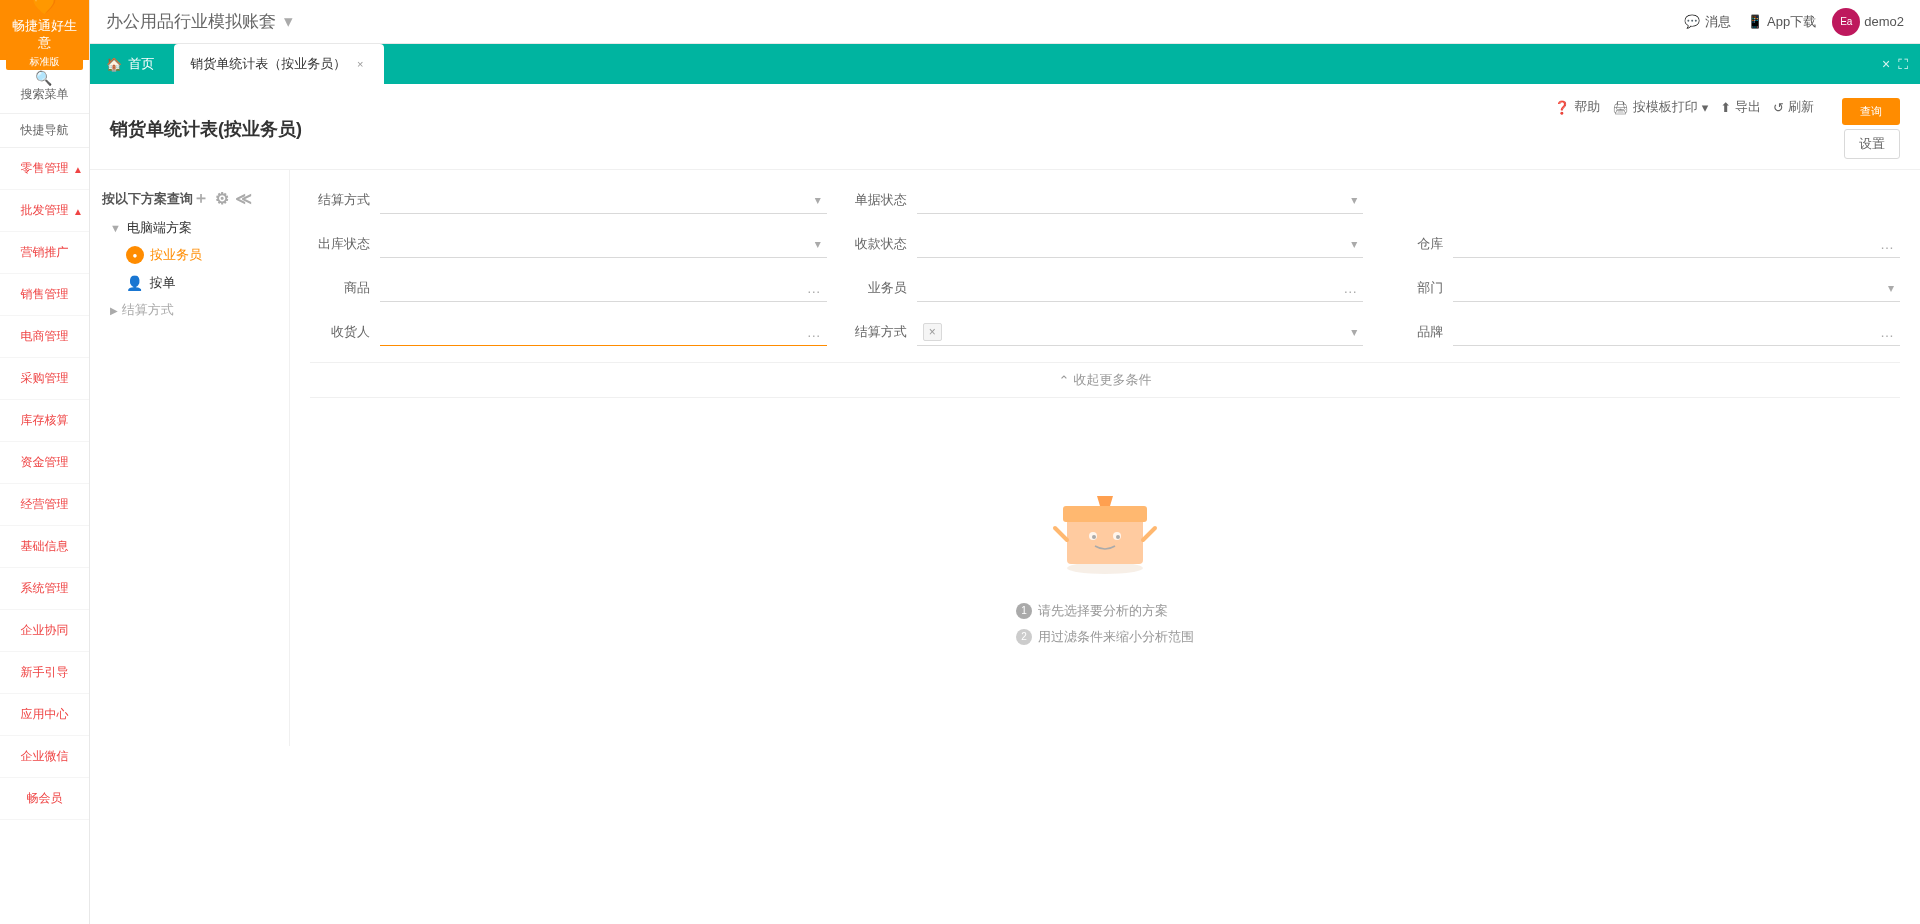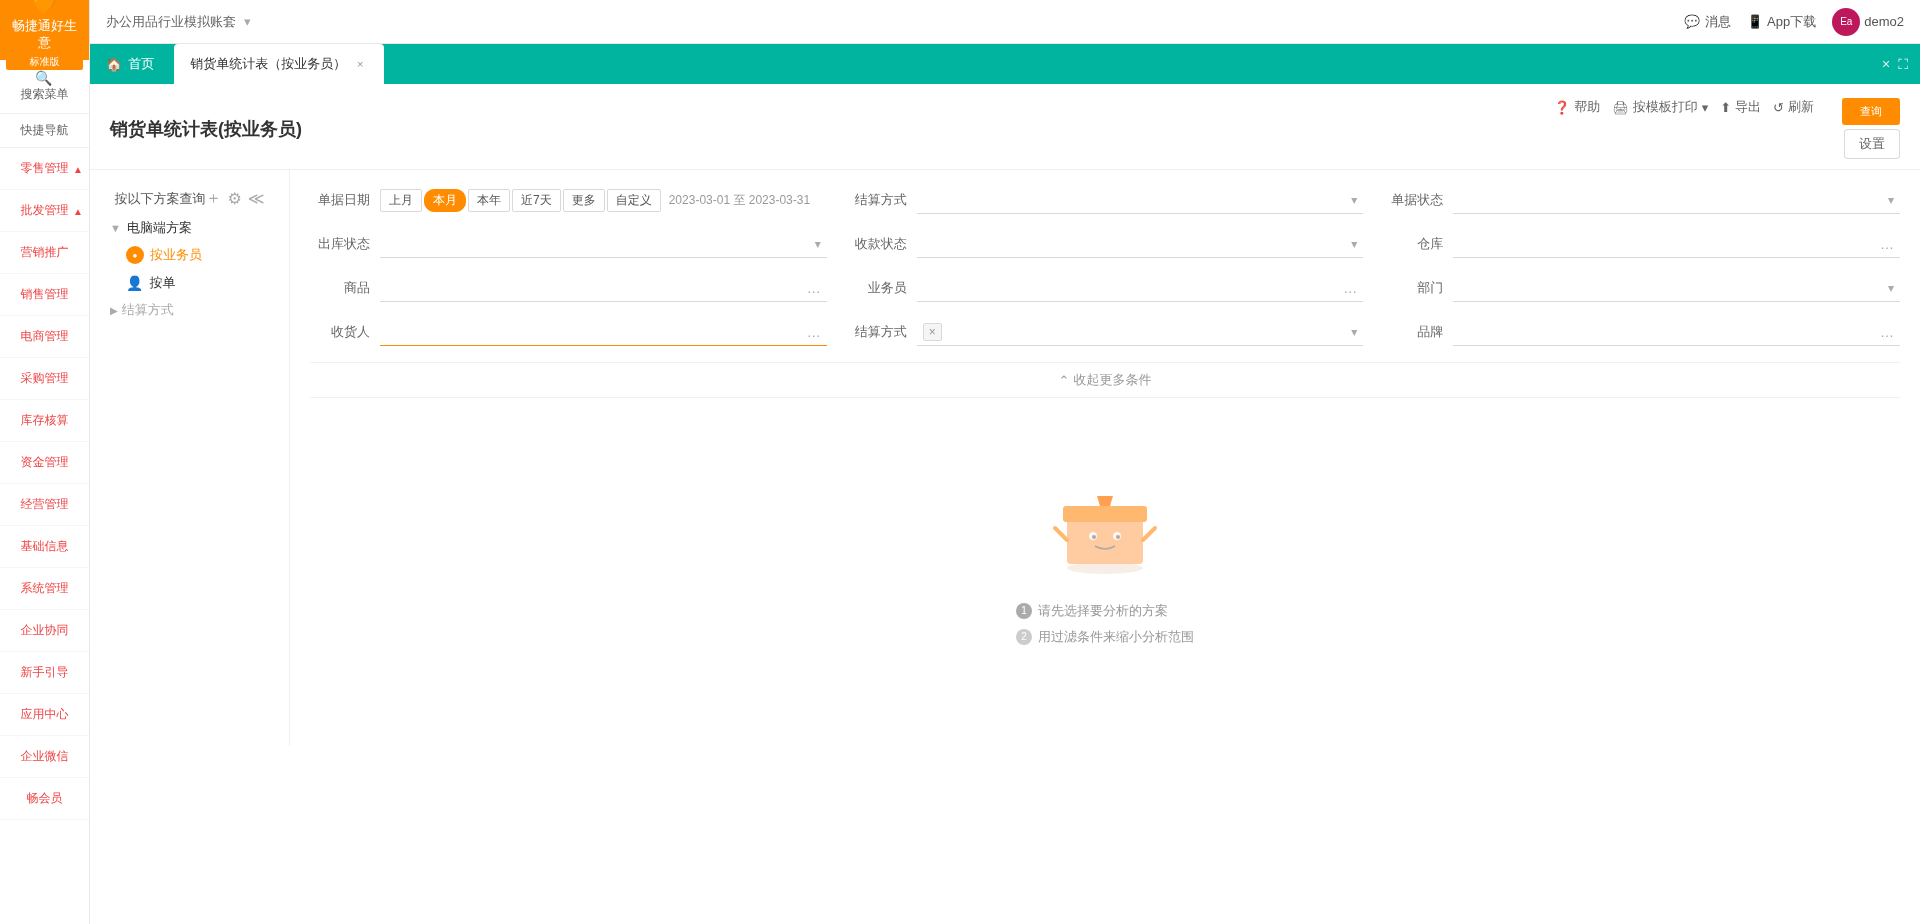--- a/index.html
+++ b/index.html
@@ -21,7 +21,7 @@
 
     
     .top-header { height: 44px; background: #fff; display: flex; align-items: center; justify-content: space-between; padding: 0 16px; border-bottom: 1px solid #e8e8e8; flex-shrink: 0; }
-    .header-left { display: flex; align-items: center; gap: 8px; color: #666; font-size: 13px; }
+    .header-left { display: flex; align-items: center; gap: 8px; color: #666; font-size: 17px; }
     .header-right { display: flex; align-items: center; gap: 16px; font-size: 13px; color: #555; }
     .header-right .action { display: flex; align-items: center; gap: 4px; cursor: pointer; }
     .avatar { width: 28px; height: 28px; border-radius: 50%; background: #be185d; display: flex; align-items: center; justify-content: center; color: #fff; font-size: 11px; overflow: hidden; }

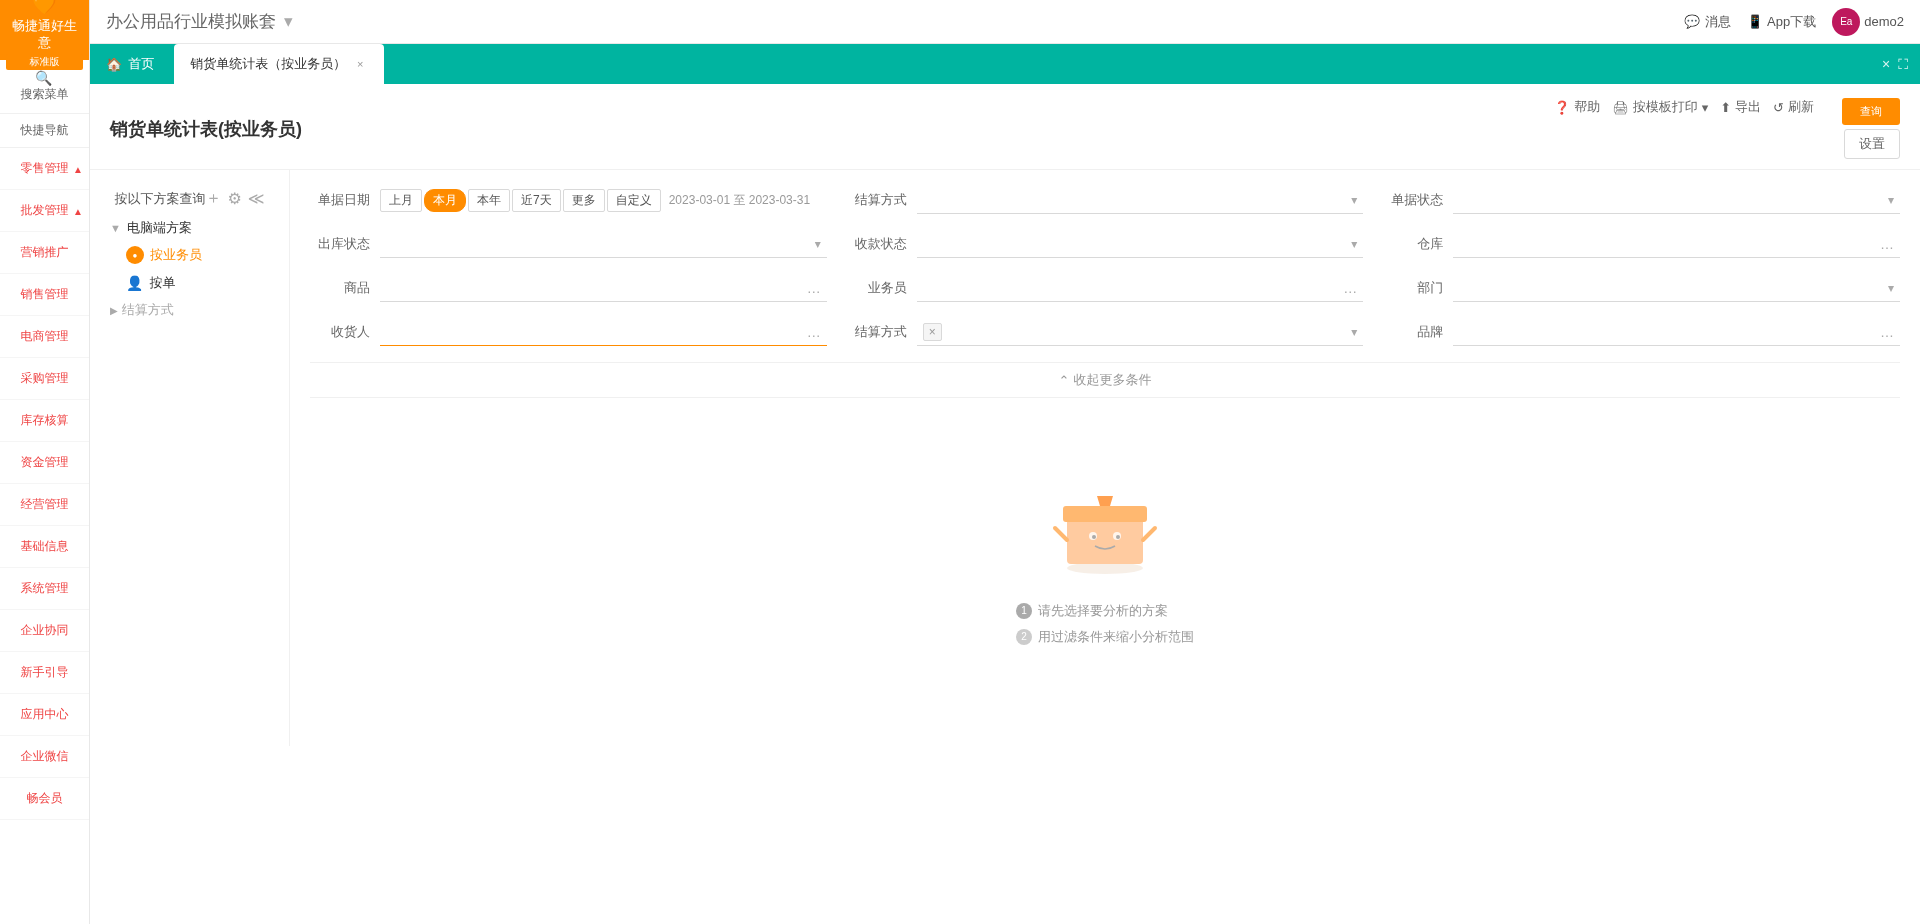--- a/index.html
+++ b/index.html
@@ -51,7 +51,7 @@
 
     
     .left-panel { width: 200px; border-right: 1px solid #f0f0f0; padding: 12px 0; flex-shrink: 0; overflow-y: auto; }
-    .panel-title { display: flex; align-items: center; justify-content: center; padding: 6px 12px; font-size: 13px; color: #555; font-weight: 400; }
+    .panel-title { display: flex; align-items: center; justify-content: flex-start; padding: 6px 12px; font-size: 13px; color: #555; font-weight: 700; }
     .panel-title-actions { display: flex; align-items: center; gap: 6px; color: #aaa; cursor: pointer; }
     .panel-title-actions span { font-size: 16px; }
     .tree-node { padding: 4px 12px 4px 20px; font-size: 13px; cursor: pointer; display: flex; align-items: center; gap: 6px; }

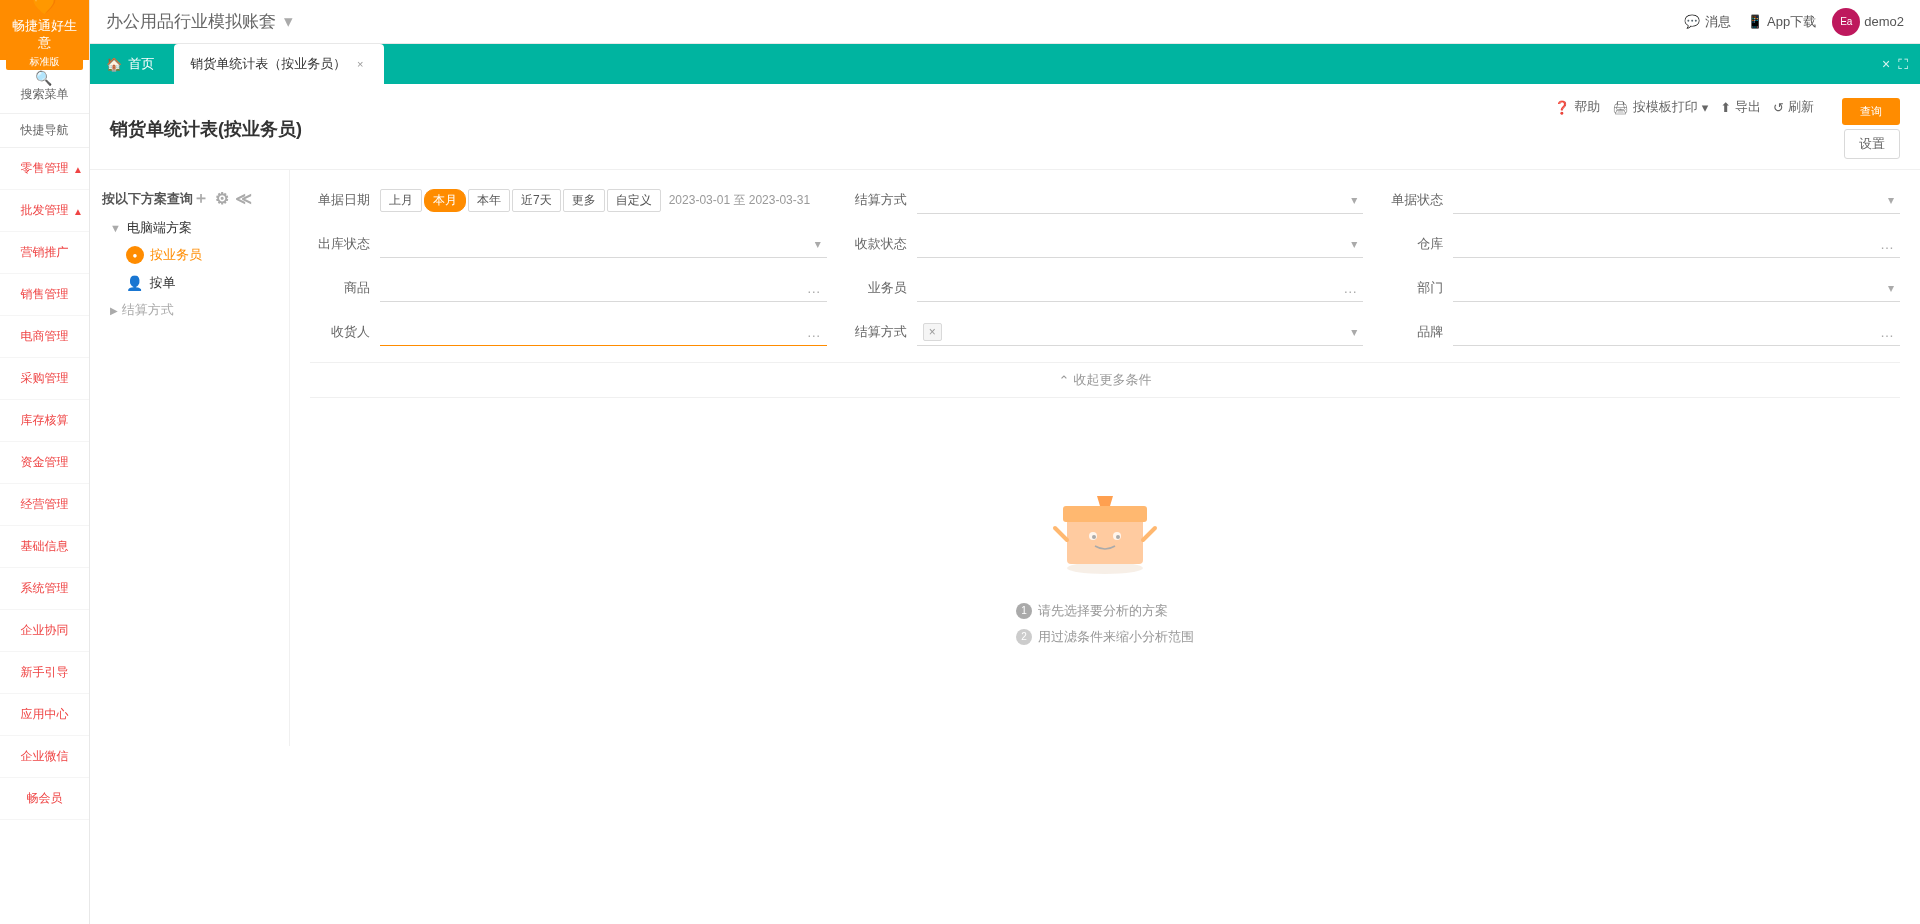--- a/index.html
+++ b/index.html
@@ -277,20 +277,6 @@
 
           <div class="filter-3col">
 
-            <div class="filter-col">
-              <span class="filter-label">单据日期</span>
-              <div class="date-row">
-                <div class="date-btns">
-                  <button class="date-btn">上月</button>
-                  <button class="date-btn active">本月</button>
-                  <button class="date-btn">本年</button>
-                  <button class="date-btn">近7天</button>
-                  <button class="date-btn">更多</button>
-                  <button class="date-btn">自定义</button>
-                </div>
-                <span class="date-range">2023-03-01 至 2023-03-31</span>
-              </div>
-            </div>
 
             <div class="filter-col">
               <span class="filter-label">结算方式</span>

